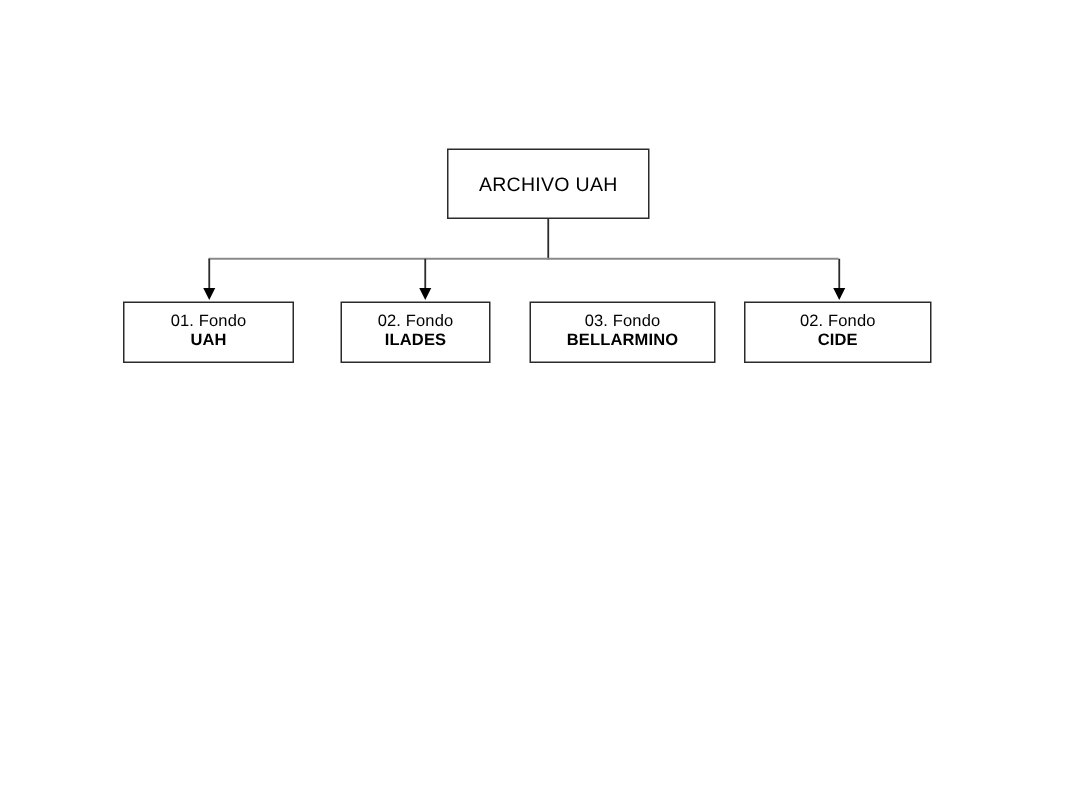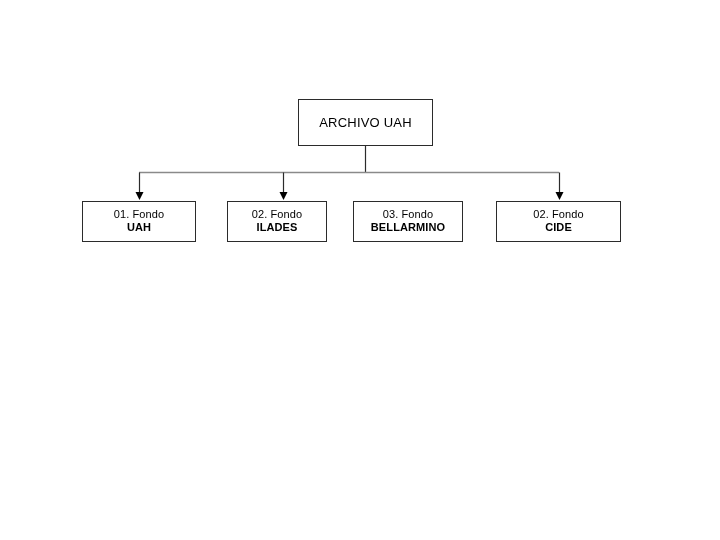--- a/index.html
+++ b/index.html
@@ -63,7 +63,7 @@
   }
   #child-0 { left: 82px;  width: 114px; }
   #child-1 { left: 227px; width: 100px; }
-  #child-2 { left: 353px; width: 110px; }
+  #child-2 { left: 353px; width: 124px; }
   #child-3 { left: 496px; width: 125px; }
 </style>
 </head>

